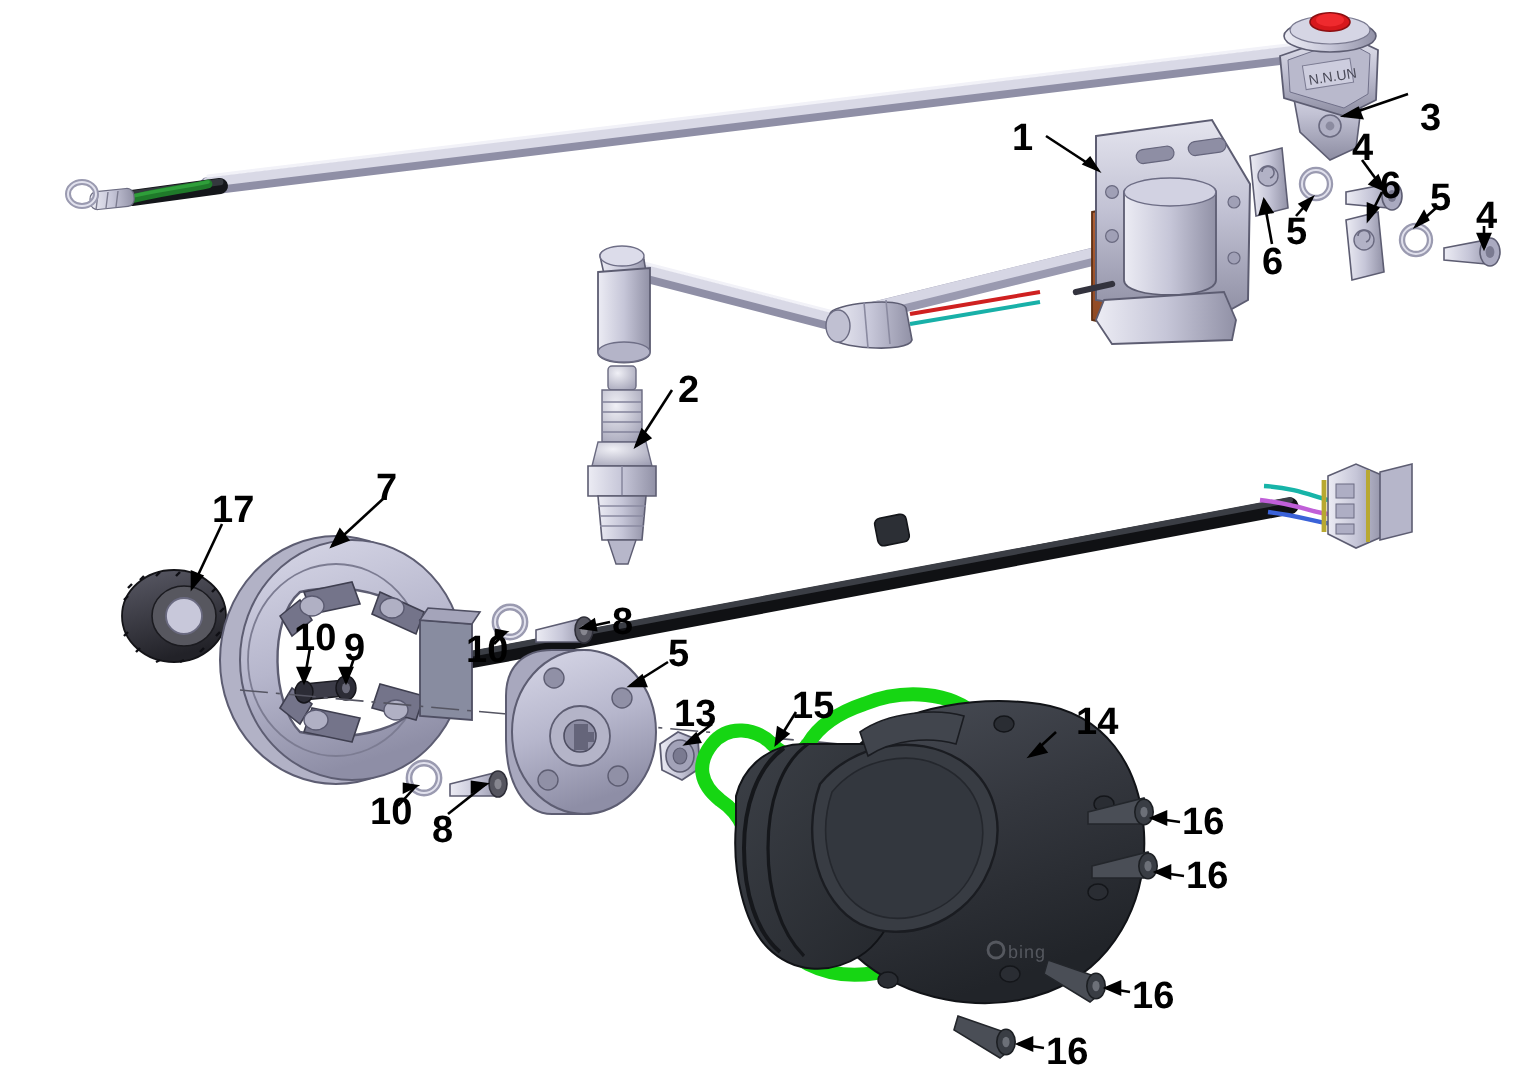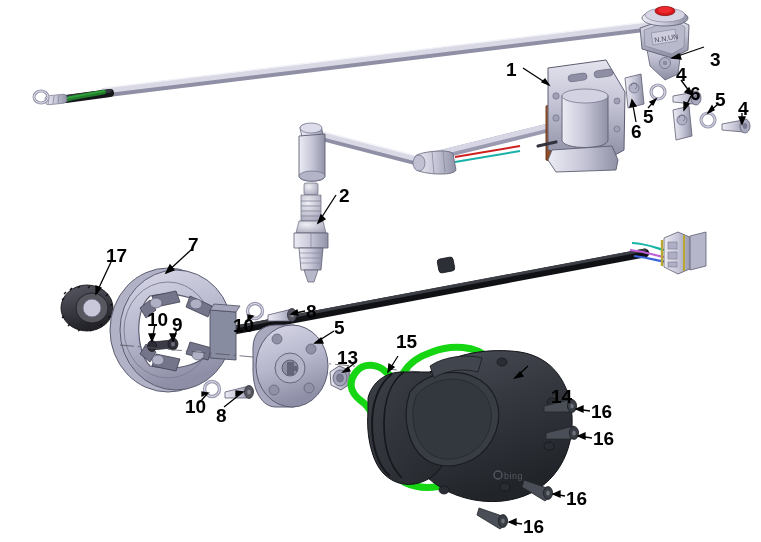--- a/index.html
+++ b/index.html
@@ -467,7 +467,7 @@
 <div class="callout" style="left:106px;top:246px;">17</div>
 <div class="callout" style="left:337px;top:348px;">13</div>
 <div class="callout" style="left:551px;top:352px;margin-top:35px;">14</div>
-<div class="callout" style="left:396px;top:332px;">15</div>
+<div class="callout" style="left:396px;top:344px;">15</div>
 <div class="callout" style="left:591px;top:402px;">16</div>
 <div class="callout" style="left:593px;top:429px;">16</div>
 <div class="callout" style="left:566px;top:489px;">16</div>

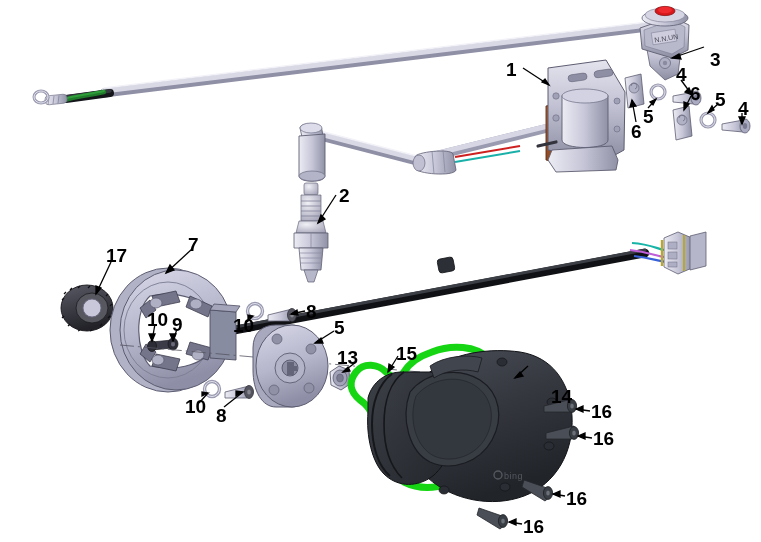--- a/index.html
+++ b/index.html
@@ -466,7 +466,7 @@
 <div class="callout" style="left:334px;top:318px;">5</div>
 <div class="callout" style="left:106px;top:246px;">17</div>
 <div class="callout" style="left:337px;top:348px;">13</div>
-<div class="callout" style="left:551px;top:352px;margin-top:35px;">14</div>
+<div class="callout" style="left:538px;top:352px;">14</div>
 <div class="callout" style="left:396px;top:344px;">15</div>
 <div class="callout" style="left:591px;top:402px;">16</div>
 <div class="callout" style="left:593px;top:429px;">16</div>

